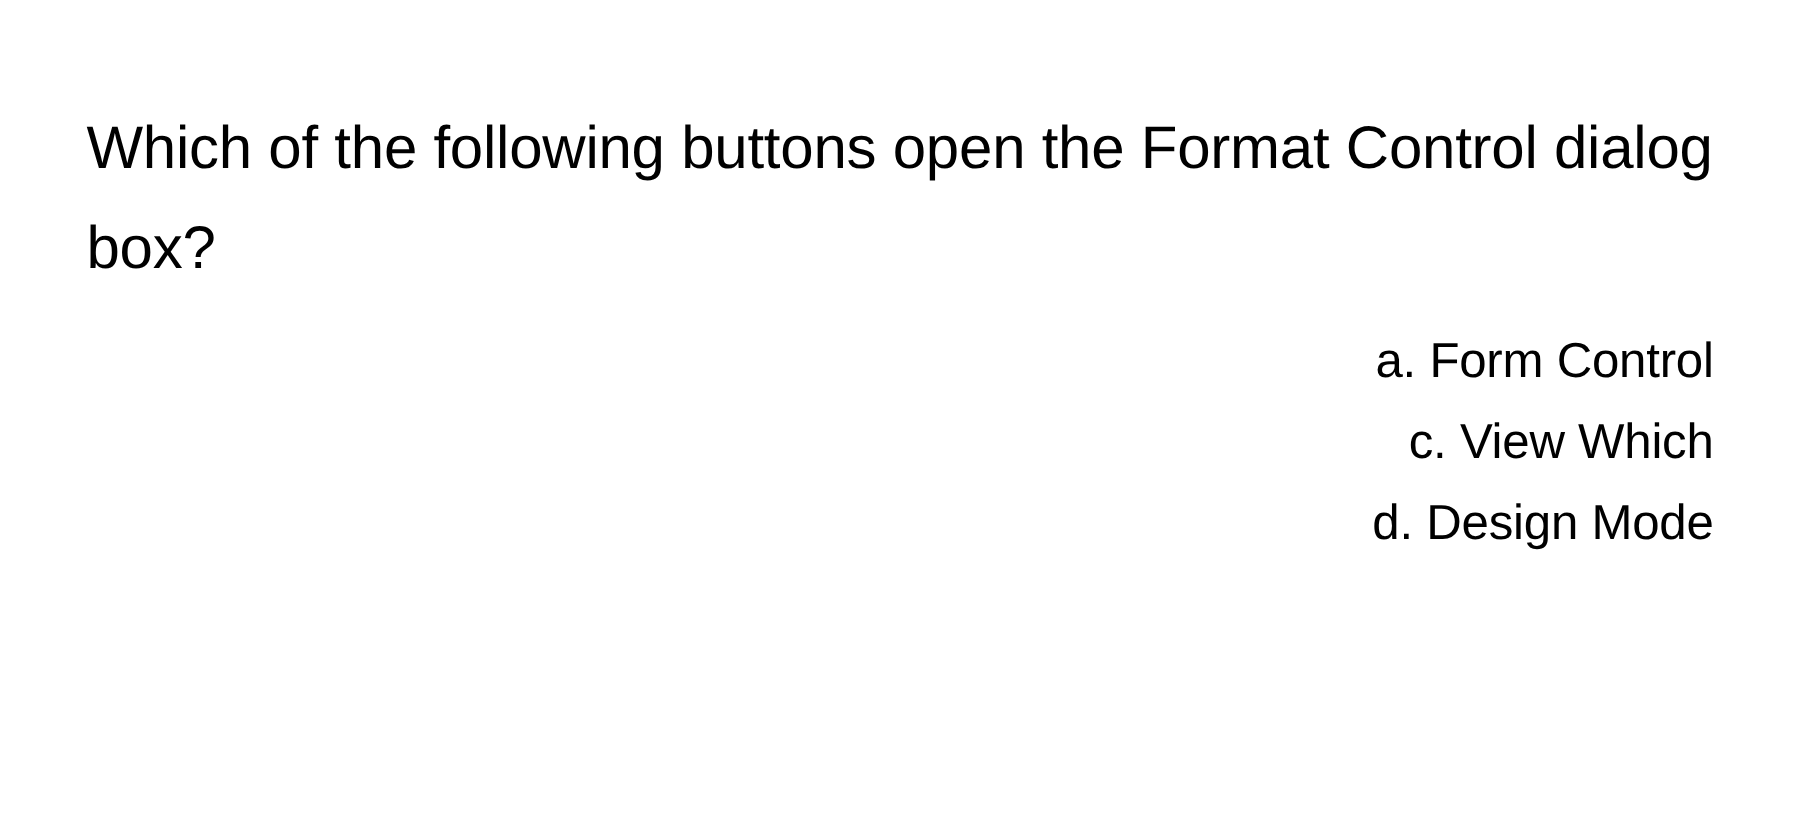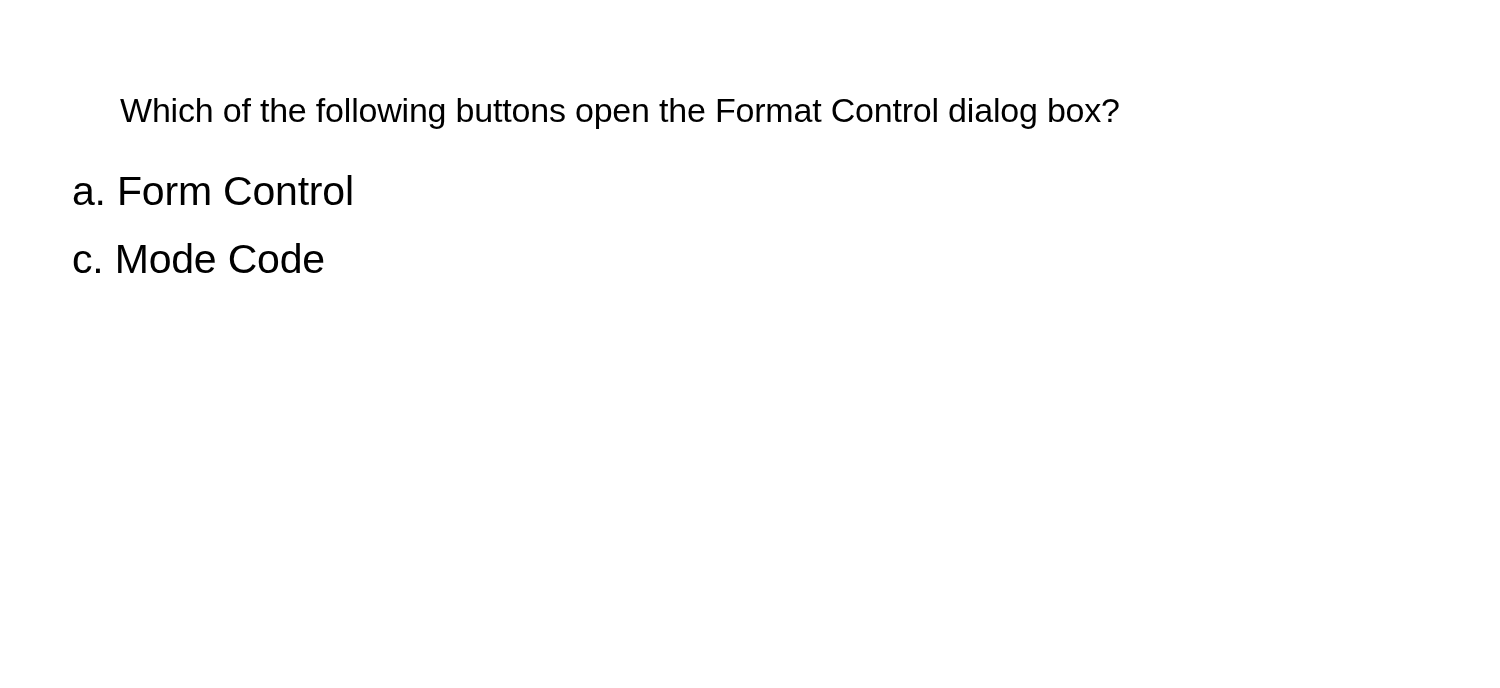--- a/index.html
+++ b/index.html
@@ -16,11 +16,10 @@
       padding: 82px 72px;
     }
     .question {
-      font-size: 34px;
+      font-size: 50px;
       line-height: 1.65;
       font-weight: 400;
       letter-spacing: -0.2px;
-      margin-left: 48px;
     }
     .options {
       margin-top: 20px;

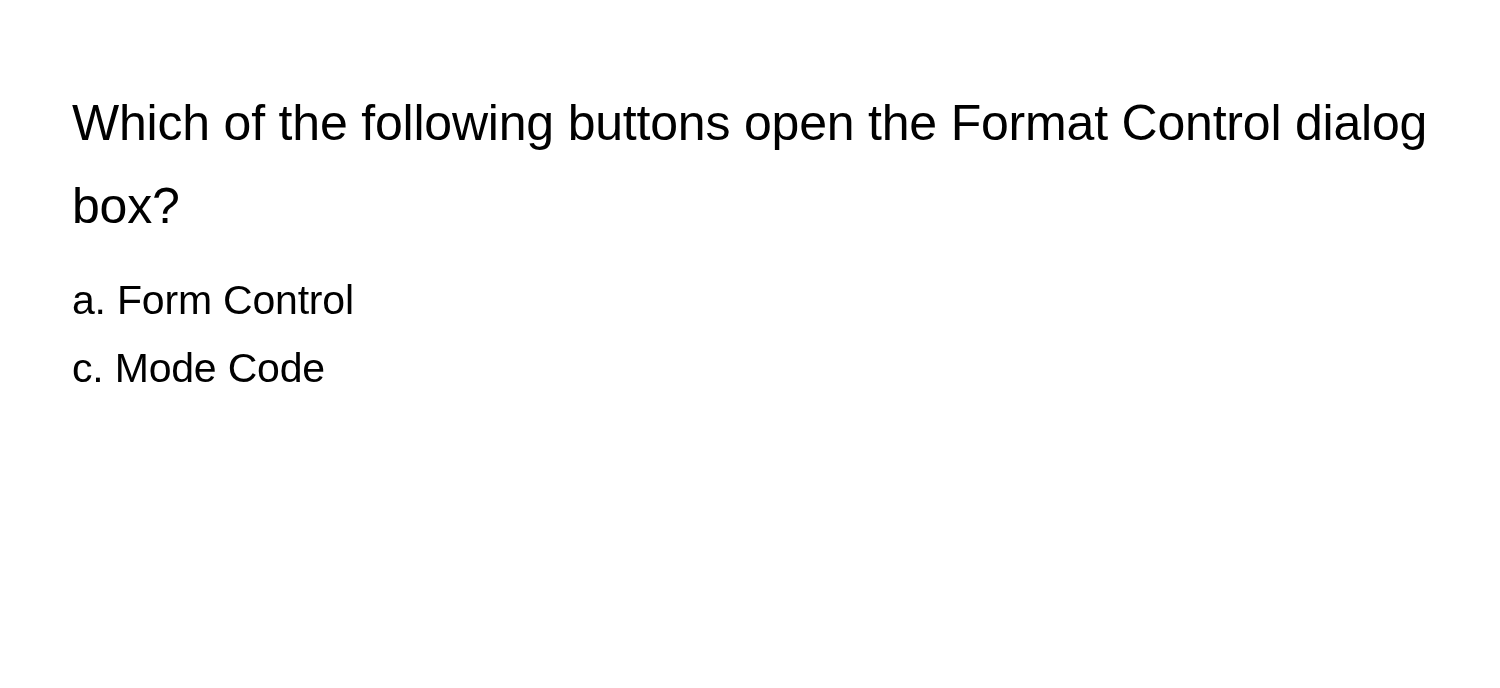--- a/index.html
+++ b/index.html
@@ -29,6 +29,7 @@
       line-height: 1.65;
       font-weight: 400;
       letter-spacing: -0.2px;
+      text-align: right;
     }
   </style>
 </head>

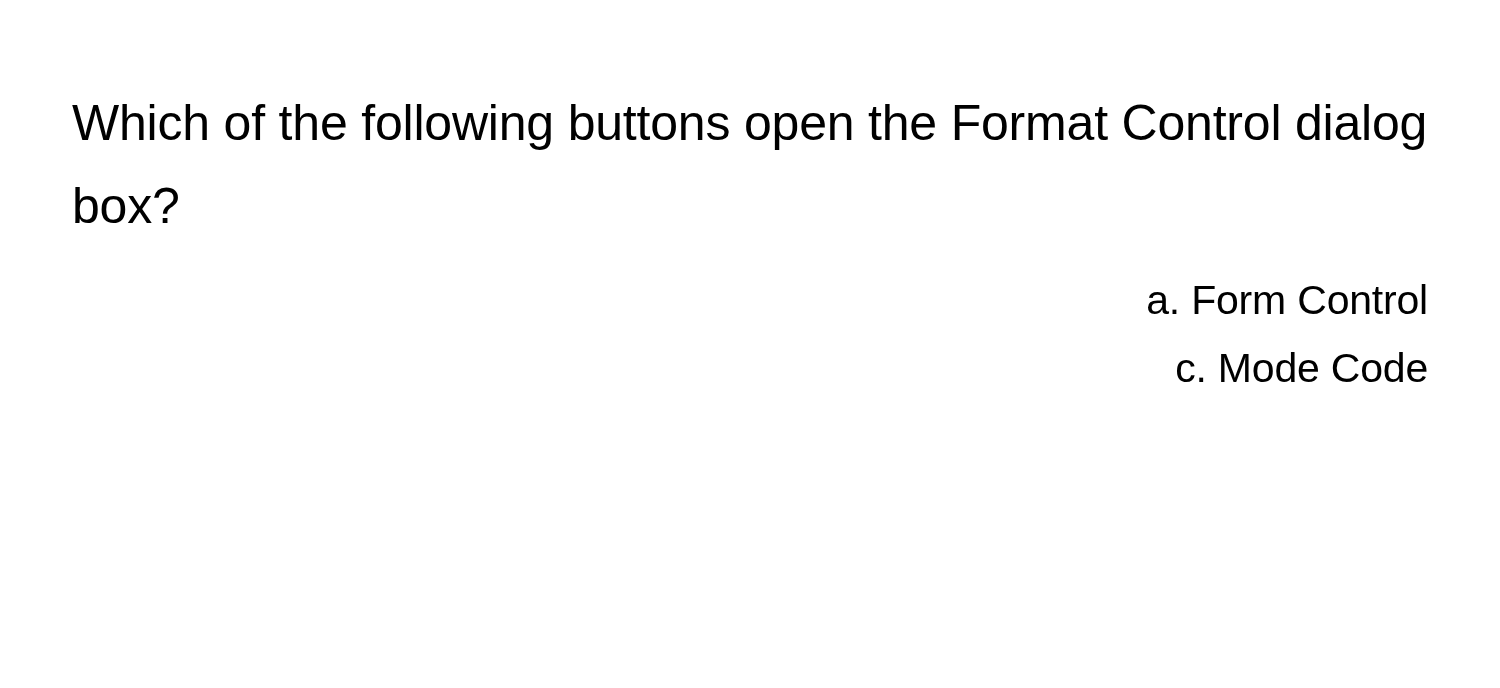--- a/index.html
+++ b/index.html
@@ -43,7 +43,7 @@
   </div>
   <div class="option">
     <span>c.</span>
-    <span>Mode Code</span>
+    <span>View Which</span>
   </div>
 </div>
 

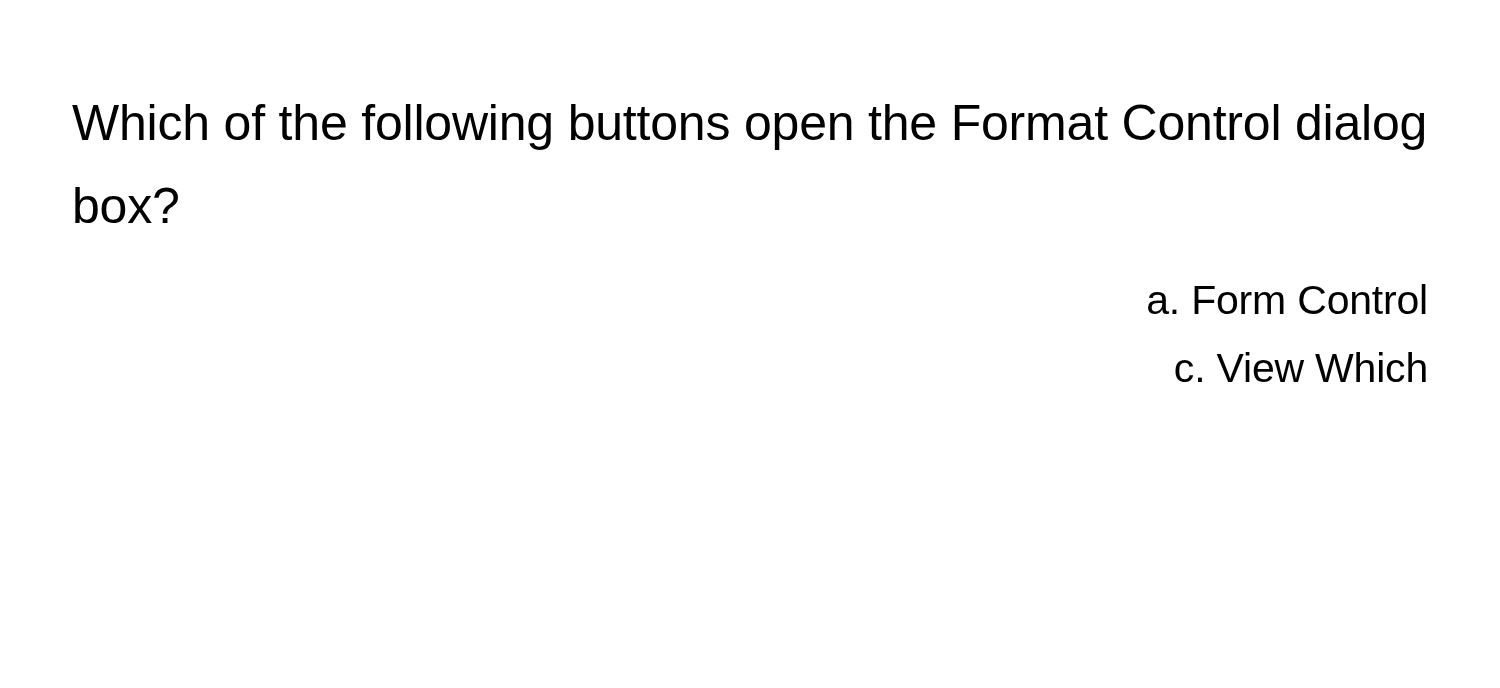--- a/index.html
+++ b/index.html
@@ -45,6 +45,10 @@
     <span>c.</span>
     <span>View Which</span>
   </div>
+  <div class="option">
+    <span>d.</span>
+    <span>Design Mode</span>
+  </div>
 </div>
 
 </body></html>

